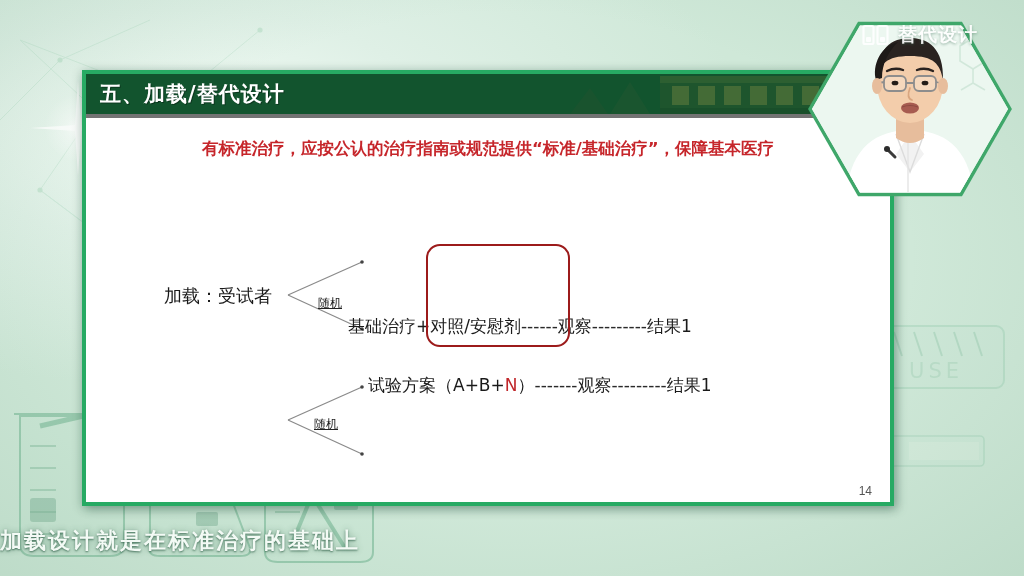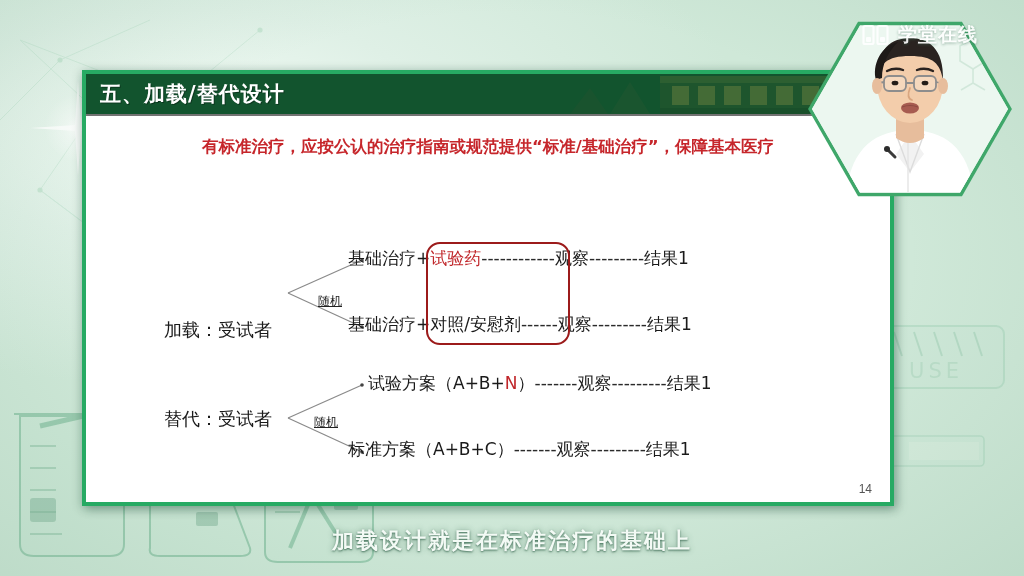--- a/index.html
+++ b/index.html
@@ -298,7 +298,7 @@
         <rect x="18" y="13" width="5" height="5" rx="1"></rect>
       </g>
     </svg>
-    <div class="logo-text">学堂在线</div>
+    <div class="logo-text">替代设计</div>
   </div>
 
   <div class="subtitle">加载设计就是在标准治疗的基础上</div>

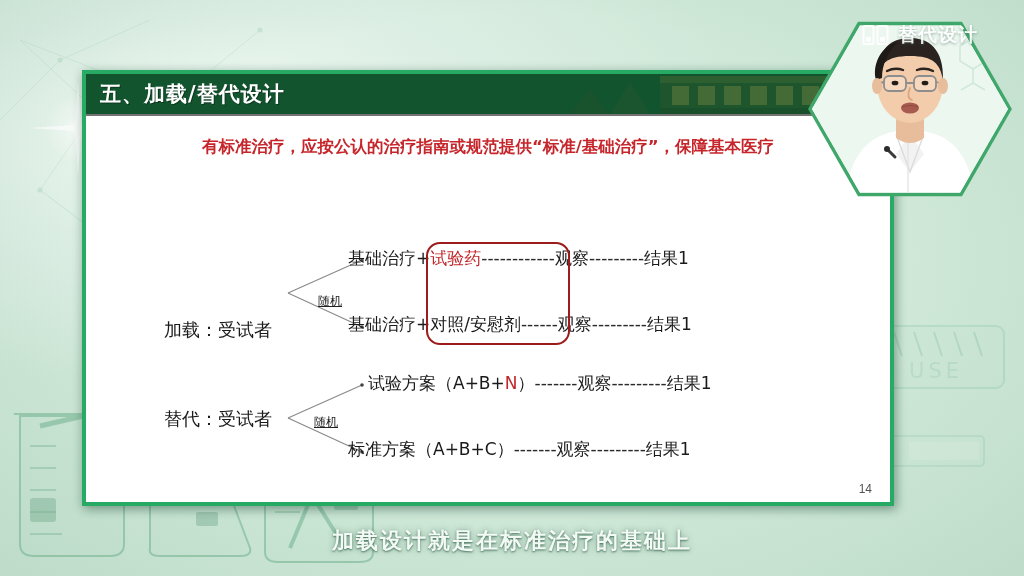--- a/index.html
+++ b/index.html
@@ -30,7 +30,7 @@
     background:#ffffff;border:4px solid #27aa63;box-sizing:border-box;
     box-shadow:0 2px 10px rgba(10,60,35,.30);}
   .slide-header{position:relative;height:40px;background:#12542e;overflow:hidden;
-    border-bottom:2px solid #737373;}
+    border-bottom:4px solid #737373;}
   .hdr-photo{position:absolute;right:0;top:0;width:380px;height:40px;opacity:.55;}
   .slide-title{position:absolute;left:14px;top:50%;transform:translateY(-50%);
     color:#ffffff;font-size:21px;font-weight:bold;letter-spacing:1px;

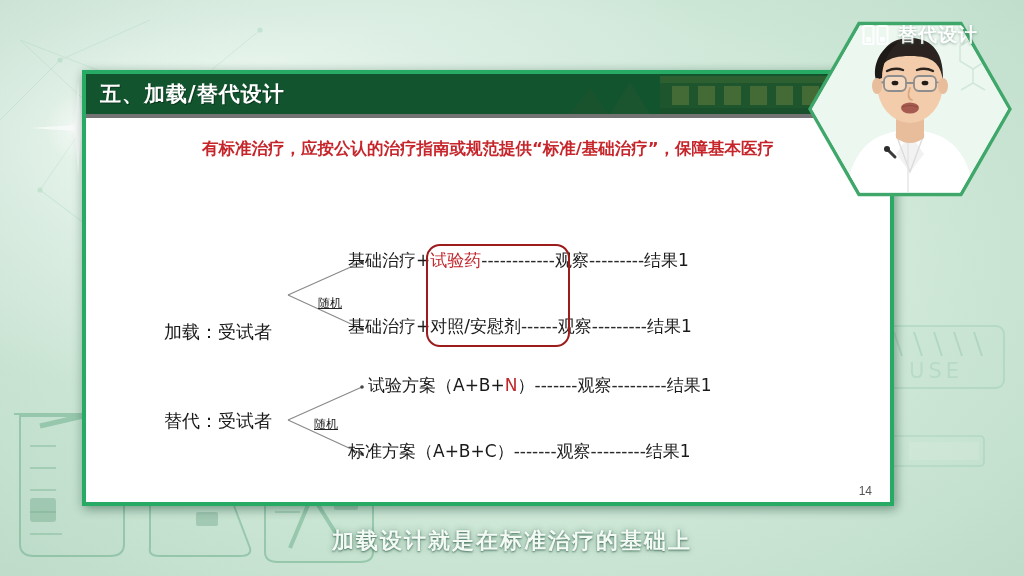--- a/index.html
+++ b/index.html
@@ -205,9 +205,6 @@
 
         <div class="blk rand-label" style="left:232px;top:177px;">随机</div>
 
-        <div class="blk arm" style="left:262px;top:131px;">
-          <span>基础治疗+</span><span class="hl">试验药</span><span></span><span class="dash">------------</span><span>观察</span><span class="dash">---------</span><span>结果1</span>
-        </div>
 
         <div class="blk arm" style="left:262px;top:197px;">
           <span>基础治疗+</span><span class="hl"></span><span>对照/安慰剂</span><span class="dash">------</span><span>观察</span><span class="dash">---------</span><span>结果1</span>

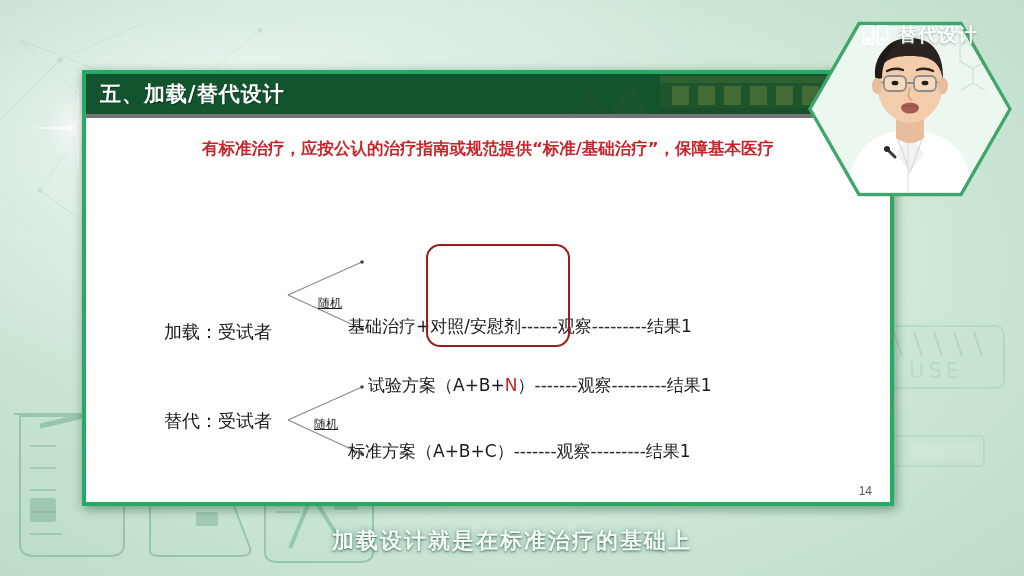--- a/index.html
+++ b/index.html
@@ -201,7 +201,7 @@
           <circle cx="76" cy="71" r="1.8" fill="#444"></circle>
         </svg>
 
-        <div class="blk subject" style="left:78px;top:166px;margin-top:36px;">加载：受试者</div>
+        <div class="blk subject" style="left:78px;top:166px;">加载：受试者</div>
 
         <div class="blk rand-label" style="left:232px;top:177px;">随机</div>
 

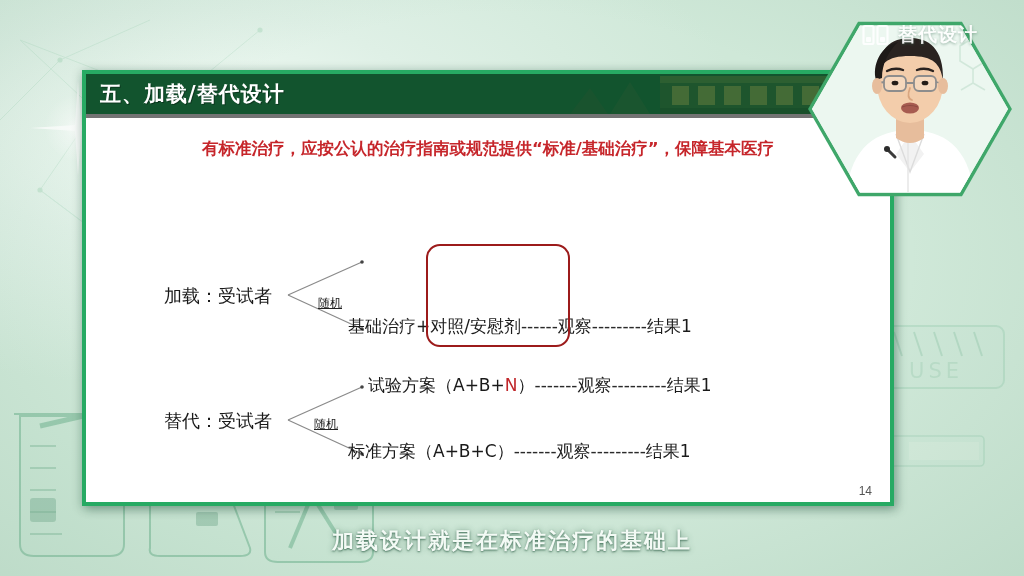--- a/index.html
+++ b/index.html
@@ -219,7 +219,6 @@
           <circle cx="76" cy="71" r="1.8" fill="#444"></circle>
         </svg>
 
-        <div class="blk subject" style="left:78px;top:291px;">替代：受试者</div>
 
         <div class="blk rand-label" style="left:228px;top:298px;">随机</div>
 

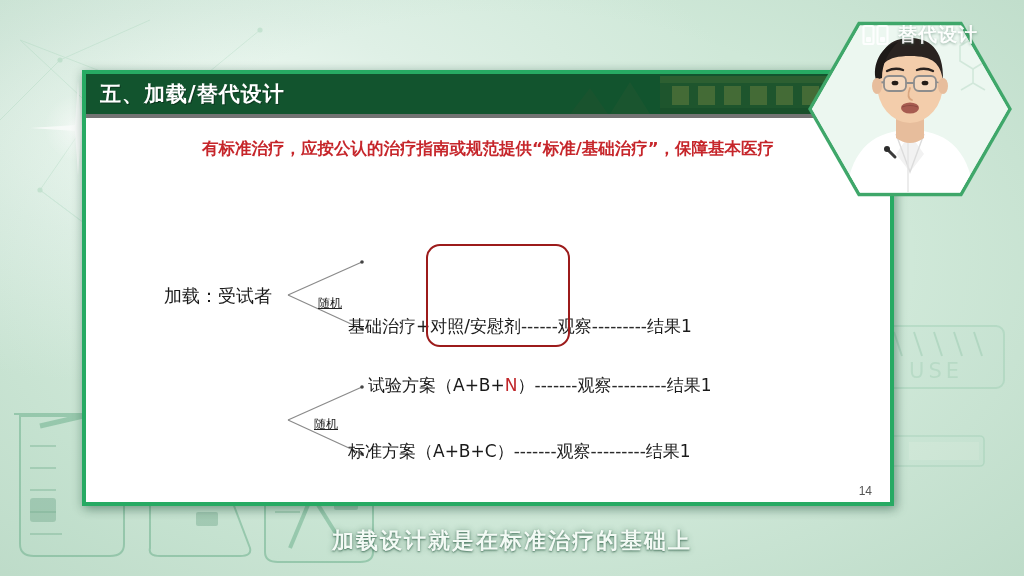--- a/index.html
+++ b/index.html
@@ -226,9 +226,6 @@
           <span>试验方案（A+B+</span><span class="hl">N</span><span>）</span><span class="dash">-------</span><span>观察</span><span class="dash">---------</span><span>结果1</span>
         </div>
 
-        <div class="blk arm" style="left:262px;top:322px;">
-          <span>标准方案（A+B+C）</span><span class="hl"></span><span></span><span class="dash">-------</span><span>观察</span><span class="dash">---------</span><span>结果1</span>
-        </div>
 
       </div>
 

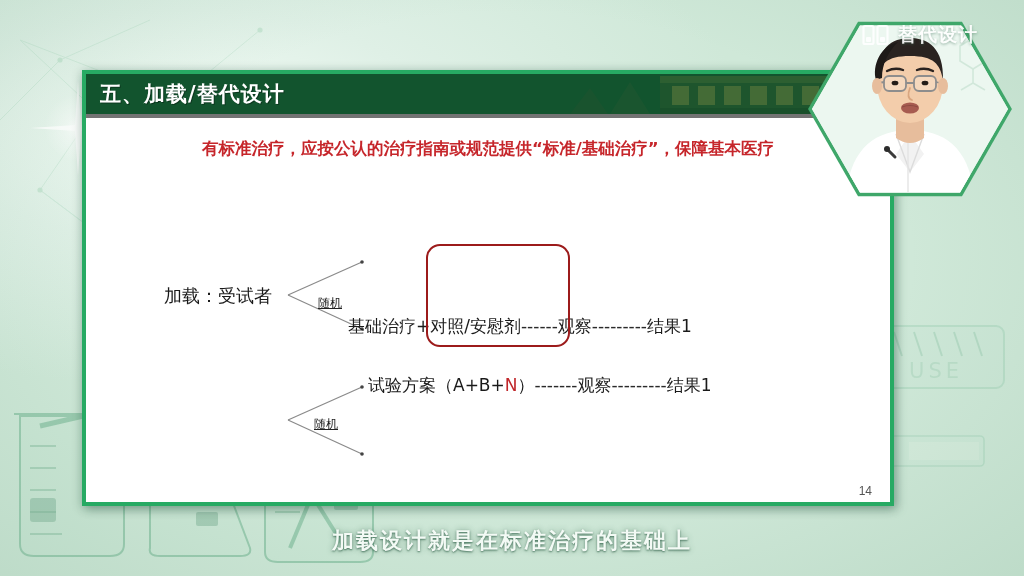--- a/index.html
+++ b/index.html
@@ -81,7 +81,7 @@
     text-shadow:0 1px 3px rgba(60,110,85,.55);white-space:nowrap;}
 
   
-  .subtitle{position:absolute;left:0;right:0;bottom:20px;text-align:center;
+  .subtitle{position:absolute;left:0;right:0;bottom:20px;
     font-size:22px;color:#f3faf5;font-weight:600;letter-spacing:2px;
     font-family:"DejaVu Sans","Liberation Sans",sans-serif;
     text-shadow:0 1px 2px rgba(40,90,65,.75),0 0 6px rgba(40,90,65,.45);

